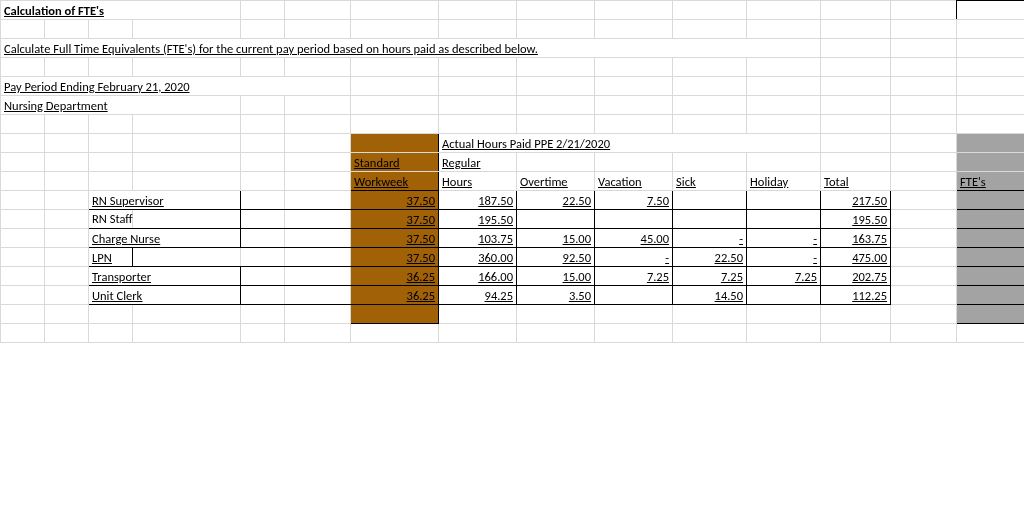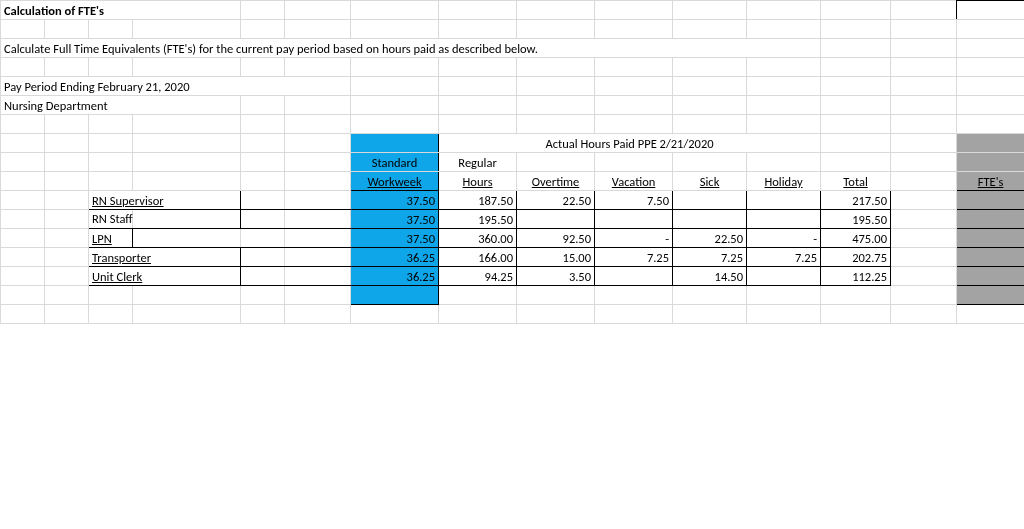--- a/index.html
+++ b/index.html
@@ -11,7 +11,7 @@
     color: #000;
     width: 1024px;
   }
-  .sheet { position: relative; }
+  .sheet { position: relative; text-decoration: underline; }
   table.grid {
     border-collapse: collapse;
     table-layout: fixed;

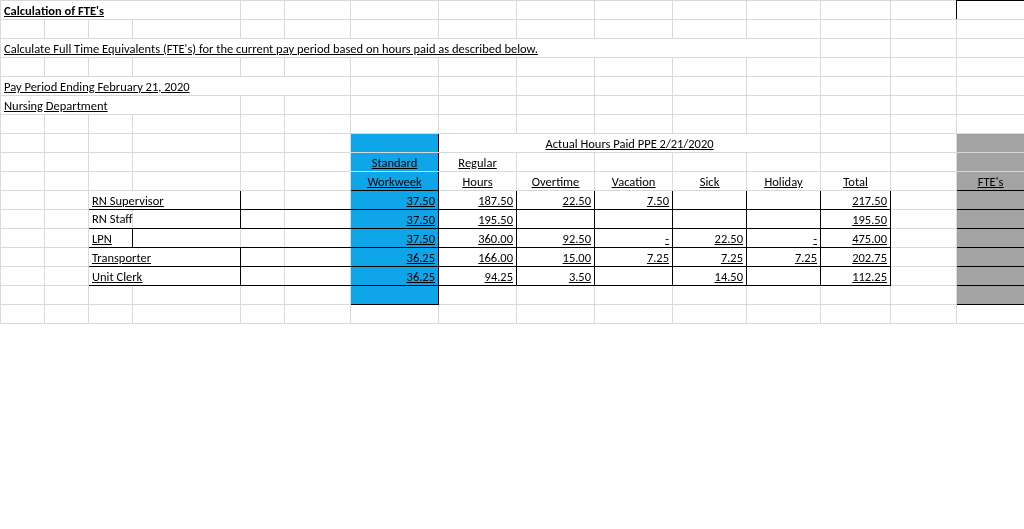--- a/index.html
+++ b/index.html
@@ -27,7 +27,7 @@
     font-size: 12.5px;
   }
   .u { text-decoration: underline; }
-  .c { text-align: center; }
+  .c { text-align: left; }
   .r { text-align: right; }
   .yellow { background: #0ea5e9; }
   .orange { background: #a3a3a3; }

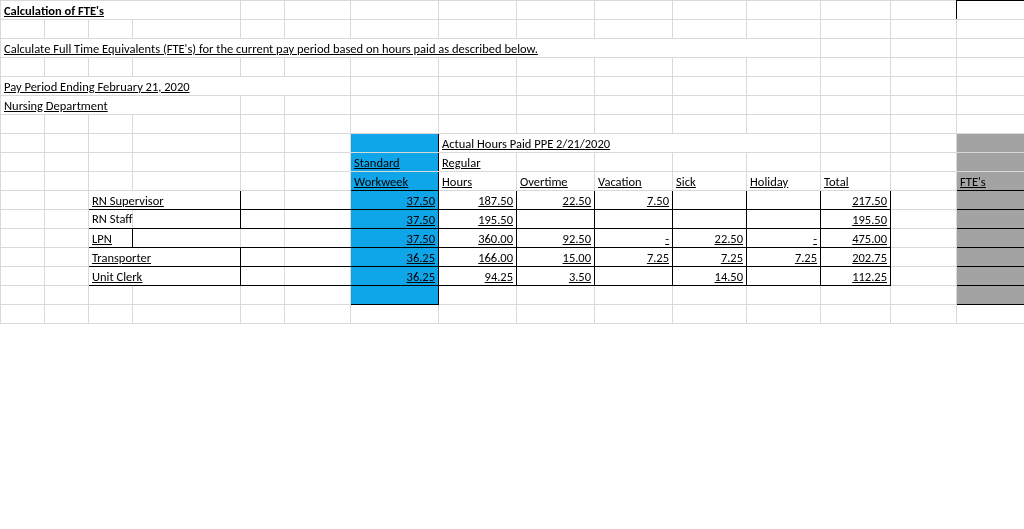--- a/index.html
+++ b/index.html
@@ -29,7 +29,7 @@
   .u { text-decoration: underline; }
   .c { text-align: left; }
   .r { text-align: right; }
-  .yellow { background: #0ea5e9; }
+  .yellow { background: #a16207; }
   .orange { background: #a3a3a3; }
   .bt { border-top: 1px solid #000 !important; }
   .bb { border-bottom: 1px solid #000 !important; }

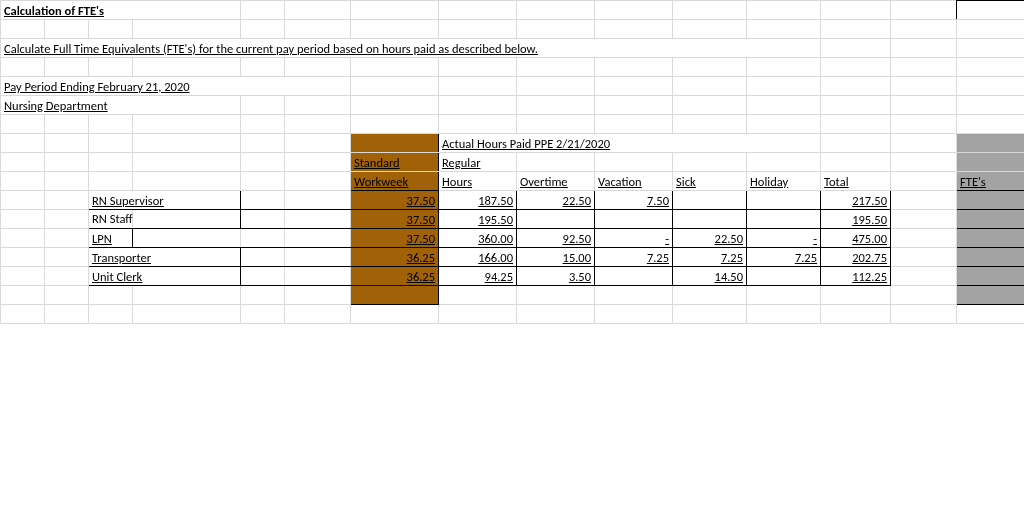--- a/index.html
+++ b/index.html
@@ -262,6 +262,22 @@
   <td class="orange r bl br bb"></td>
 </tr>
 
+<tr>
+  <td></td>
+          <td></td>
+  <td colspan="2" class="bl bb br u">Charge Nurse</td>
+  <td class="bb"></td>
+          <td class="bb"></td>
+  <td class="yellow r bl br bb">37.50</td>
+  <td class="r bb br">103.75</td>
+  <td class="r bb br">15.00</td>
+  <td class="r bb br">45.00</td>
+  <td class="r bb br">-</td>
+  <td class="r bb br">-</td>
+  <td class="r bb br">163.75</td>
+  <td></td>
+  <td class="orange r bl br bb"></td>
+</tr>
 
 <tr>
   <td></td>

